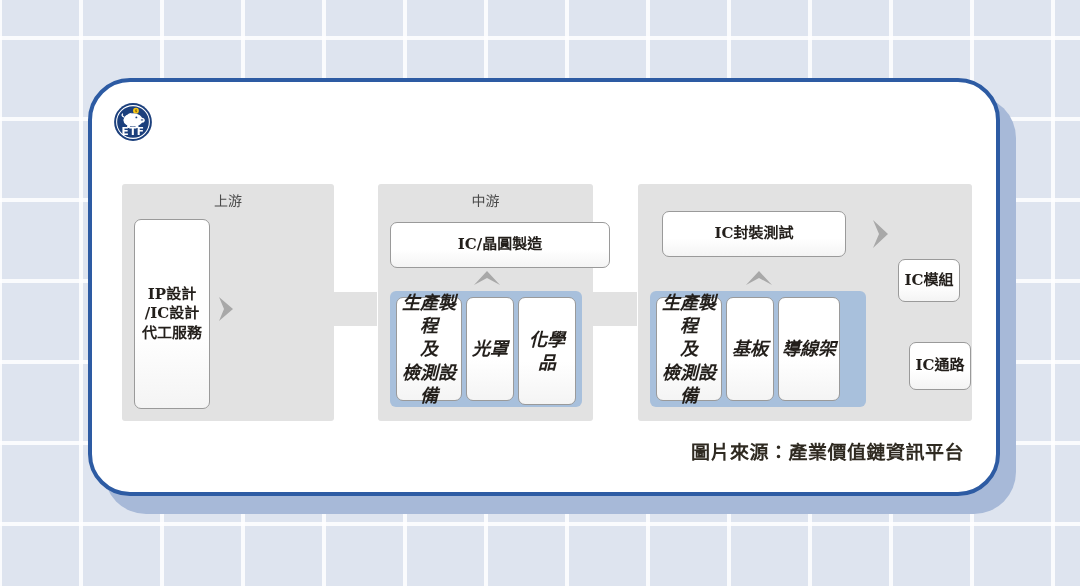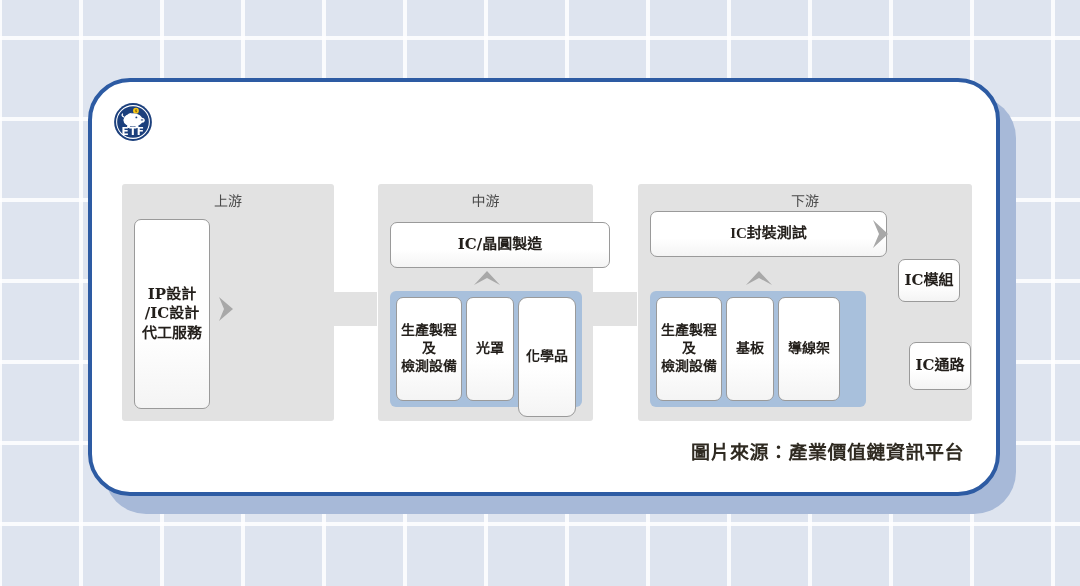--- a/index.html
+++ b/index.html
@@ -246,7 +246,6 @@
     </div>
 
     <div class="stage" id="stage-downstream" style="left:516px; width:334px; height:237px;">
-      <div class="stage-label">下游</div>
 
       <div class="node" style="left:12px; top:27px; width:237px; height:46px;font-family:Liberation Serif, serif;">
         <span>IC封裝測試</span>

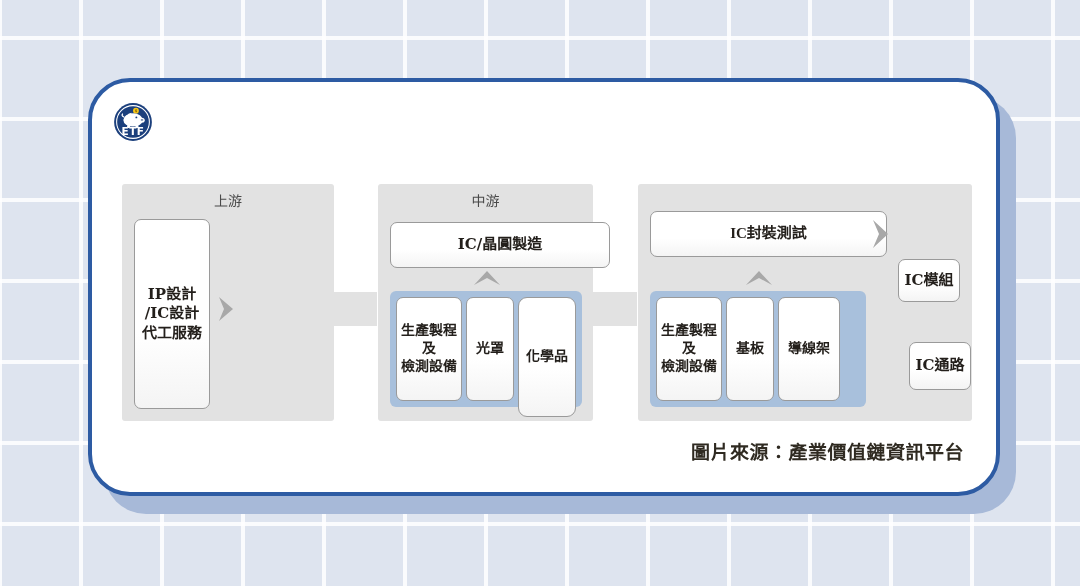--- a/index.html
+++ b/index.html
@@ -247,7 +247,7 @@
 
     <div class="stage" id="stage-downstream" style="left:516px; width:334px; height:237px;">
 
-      <div class="node" style="left:12px; top:27px; width:237px; height:46px;font-family:Liberation Serif, serif;">
+      <div class="node" style="left:24px; top:27px; width:184px; height:46px;">
         <span>IC封裝測試</span>
       </div>
 

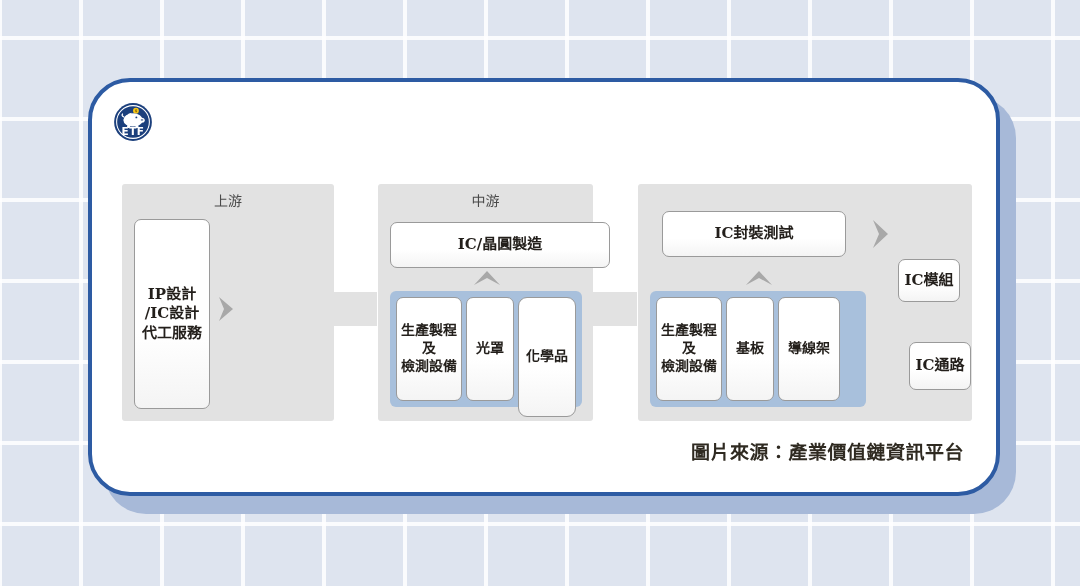--- a/index.html
+++ b/index.html
@@ -123,7 +123,7 @@
     padding: 2px;
   }
 
-  .node.small { font-size: 14px; }
+  .node.small { font-size: 18px; font-style: italic; }
 
   
   .group-blue {

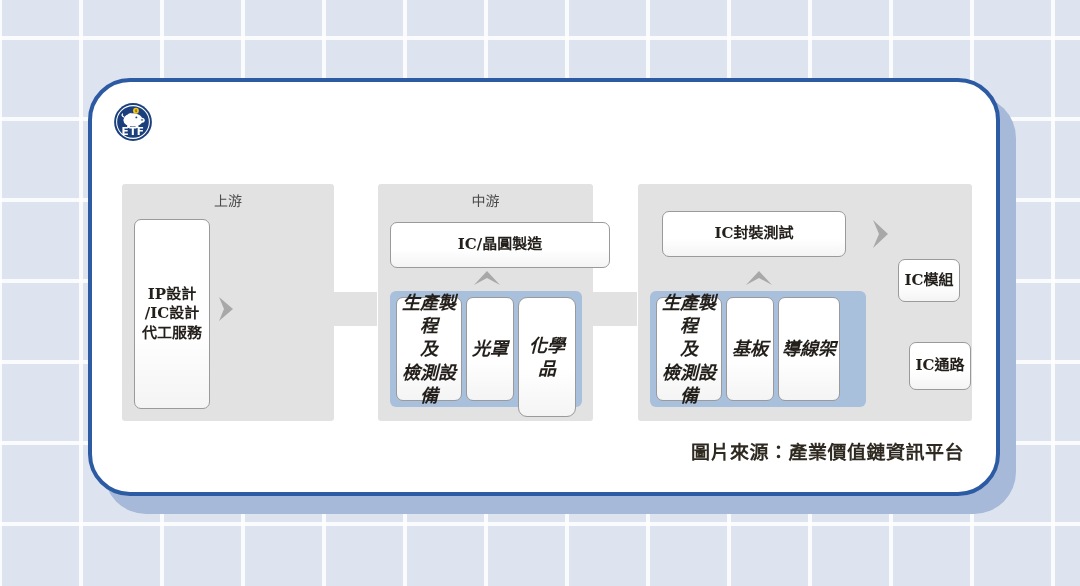--- a/index.html
+++ b/index.html
@@ -239,7 +239,7 @@
         <div class="node small" style="left:76px; top:6px; width:48px; height:104px;">
           <span>光罩</span>
         </div>
-        <div class="node small" style="left:128px; top:6px; width:58px; height:120px;border-radius:9px;">
+        <div class="node small" style="left:128px; top:6px; width:58px; height:108px;">
           <span>化學品</span>
         </div>
       </div>

